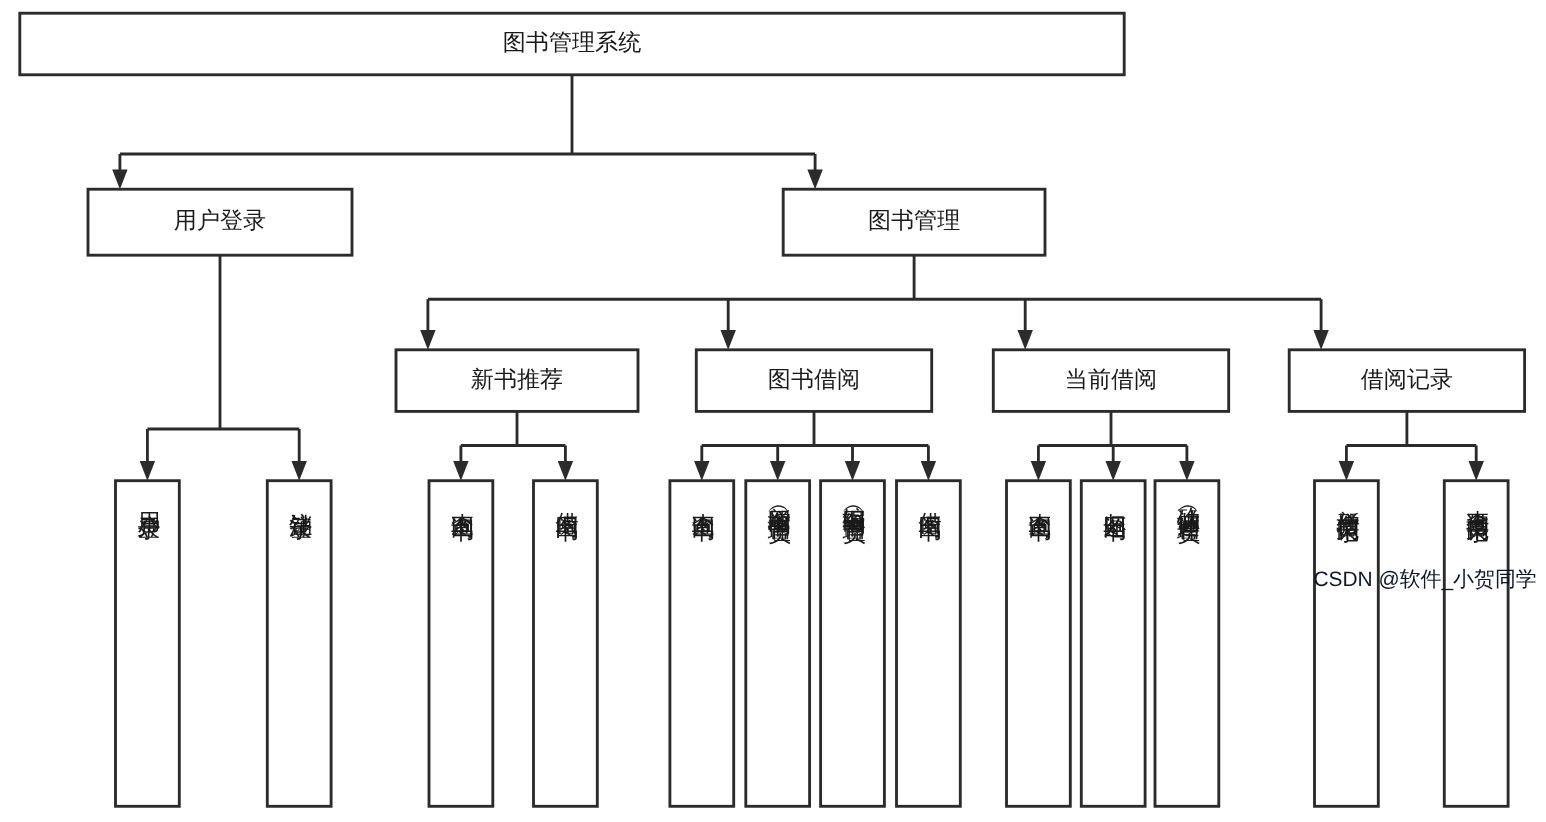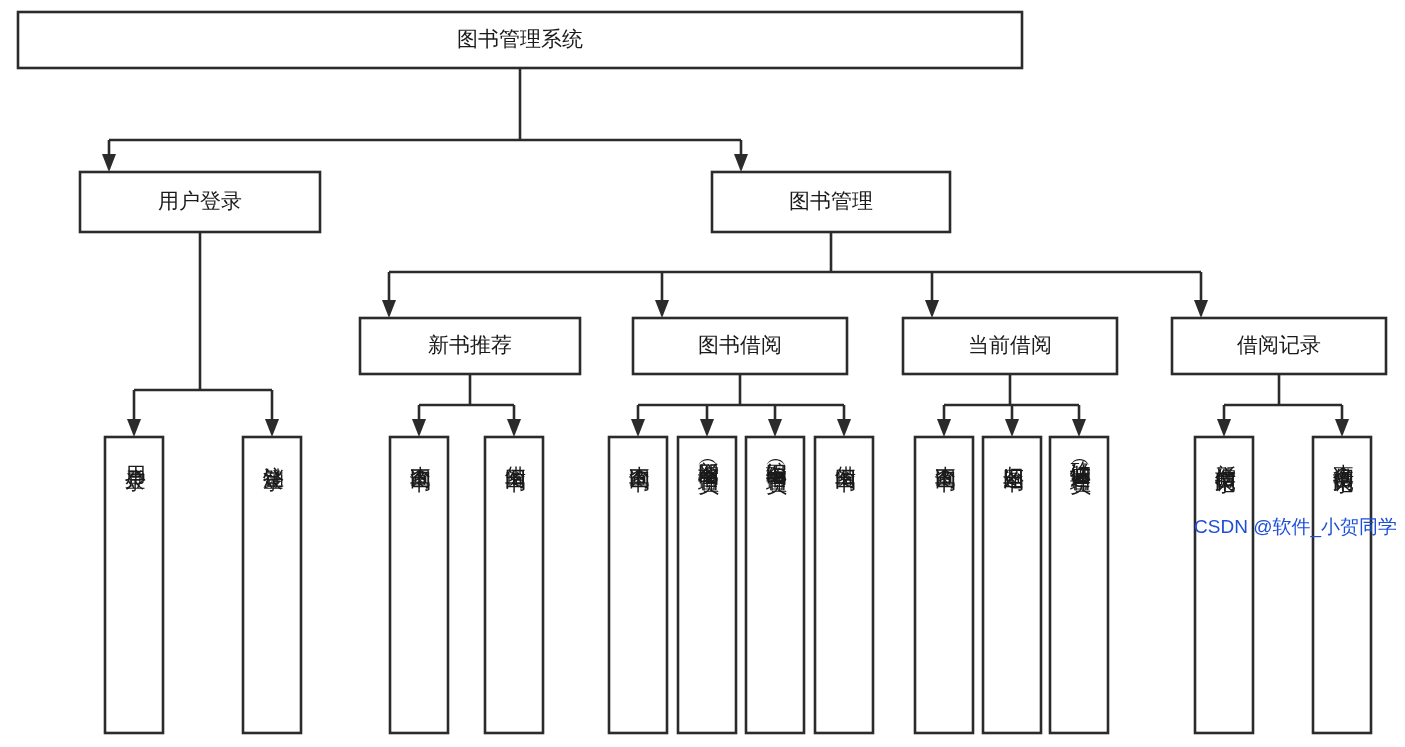--- a/index.html
+++ b/index.html
@@ -63,7 +63,7 @@
     bottom: 6px;
     font-family: "Liberation Sans", "DejaVu Sans", sans-serif;
     font-size: 19px;
-    color: #1d4ed8;
+    color: #0f172a;
     white-space: nowrap;
     pointer-events: none;
   }

